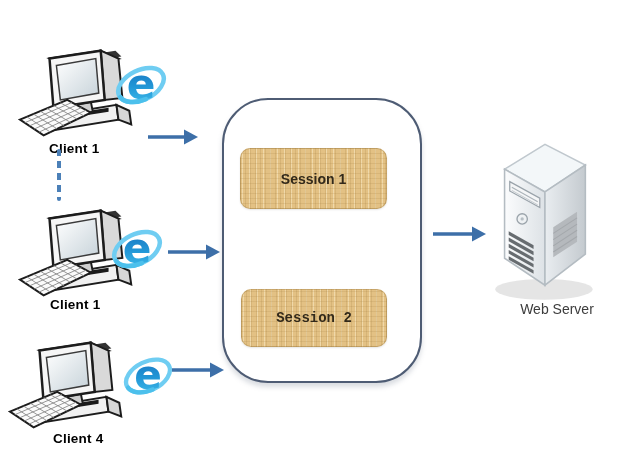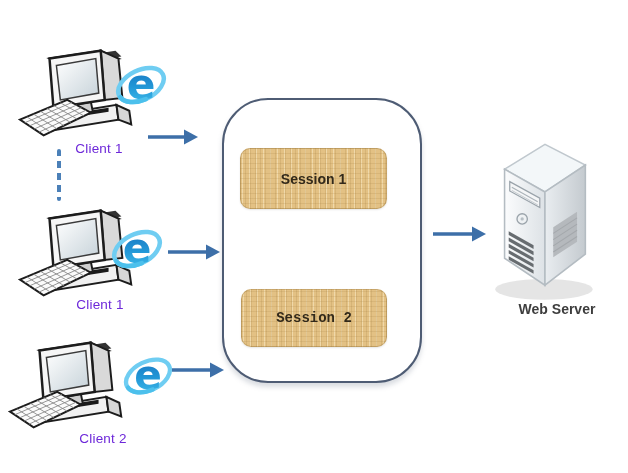--- a/index.html
+++ b/index.html
@@ -14,10 +14,9 @@
   .client-label{
     position:absolute;
     width:100px;
-    text-align:center;
     font-size:13.5px;
-    font-weight:400;
-    color:#6d28d9;
+    font-weight:700;
+    color:#000000;
     letter-spacing:.2px;
   }
   .server-label{

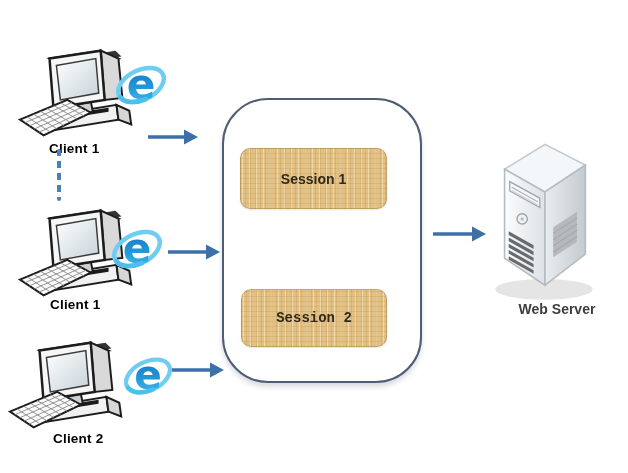--- a/index.html
+++ b/index.html
@@ -24,7 +24,7 @@
     width:110px;
     text-align:center;
     font-size:14px;
-    font-weight:700;
+    font-weight:400;
     color:#3d3d3d;
   }
   .dashed-link{

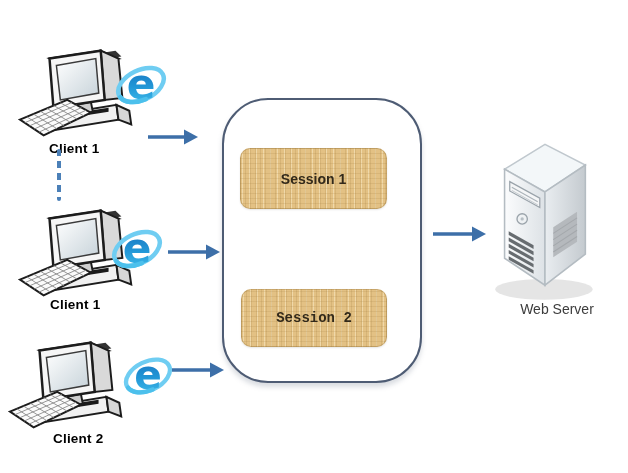--- a/index.html
+++ b/index.html
@@ -183,7 +183,7 @@
   <svg class="abs" style="left:122px;top:350px" width="52" height="52">
       <use href="#ie"></use>
     </svg>
-  <div class="client-label" style="left:53px;top:431px">Client 2</div>
+  <div class="client-label" style="left:53px;top:431px">Client 4</div>
 
   <svg class="arrow-svg" style="left:147px;top:128px" width="52" height="18">
     <line x1="1" y1="9" x2="38" y2="9" stroke="#3d6fa8" stroke-width="3.5"></line>

